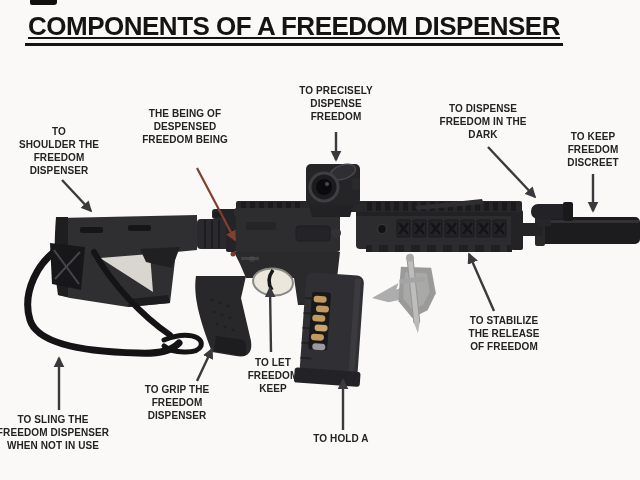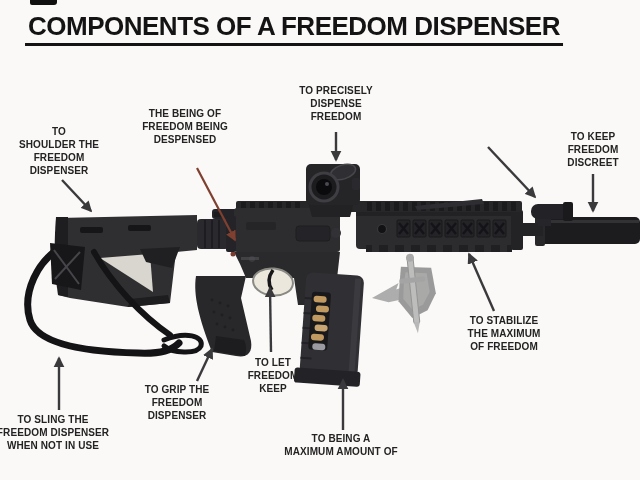--- a/index.html
+++ b/index.html
@@ -15,6 +15,7 @@
     color:var(--title-text,#141414);
     border-bottom:3px solid var(--title-text,#141414);
     padding:0 3px 1px 3px;
+    text-decoration:underline;
   }
   .callout{
     position:absolute;transform:translateX(-50%);

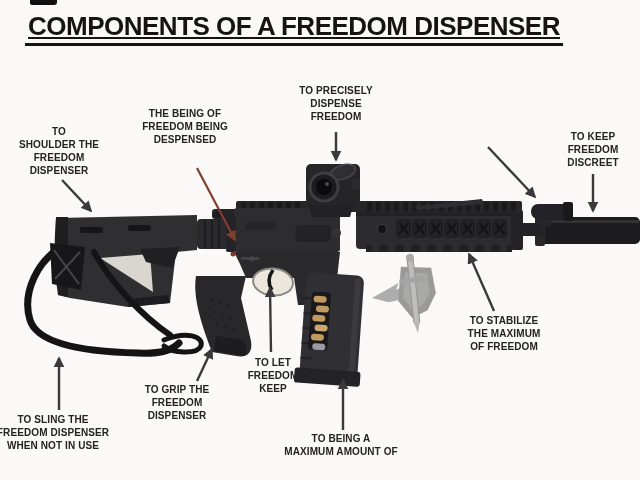--- a/index.html
+++ b/index.html
@@ -268,6 +268,11 @@
     <span>DISPENSER</span>
   </div>
 
+  <div class="callout" style="left:483px;top:102px">
+    <span>TO DISPENSE</span>
+    <span>FREEDOM IN THE</span>
+    <span>DARK</span>
+  </div>
 
   <div class="callout" style="left:593px;top:130px">
     <span>TO KEEP</span>

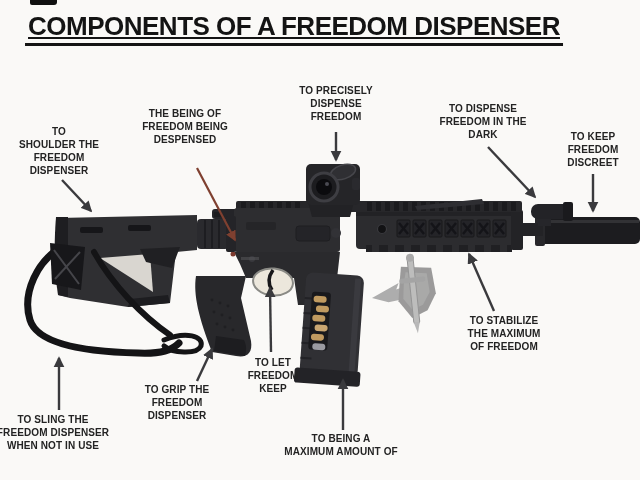--- a/index.html
+++ b/index.html
@@ -257,8 +257,8 @@
 
   <div class="callout" style="left:185px;top:107px">
     <span>THE BEING OF</span>
+    <span>DESPENSED</span>
     <span>FREEDOM BEING</span>
-    <span>DESPENSED</span>
   </div>
 
   <div class="callout" style="left:59px;top:125px">

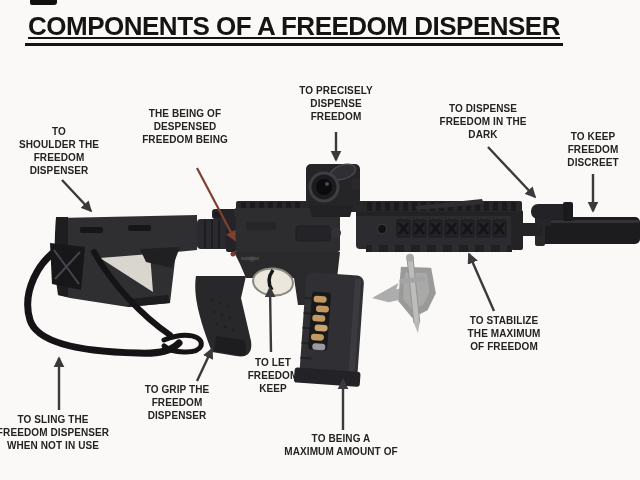--- a/index.html
+++ b/index.html
@@ -282,7 +282,7 @@
 
   <div class="callout" style="left:504px;top:314px">
     <span>TO STABILIZE</span>
-    <span>THE MAXIMUM</span>
+    <span>THE RELEASE</span>
     <span>OF FREEDOM</span>
   </div>
 

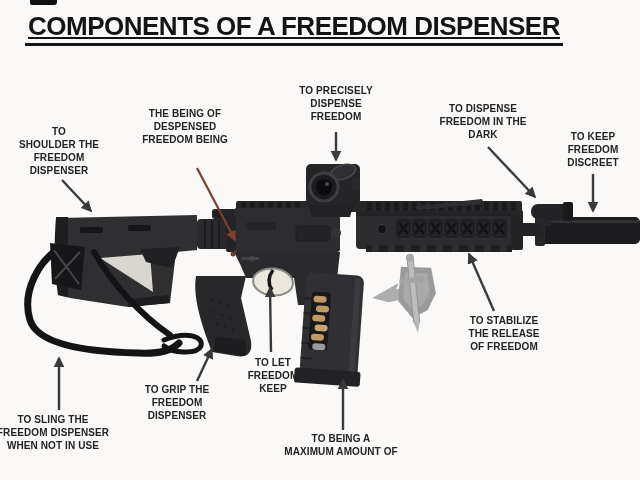--- a/index.html
+++ b/index.html
@@ -305,7 +305,7 @@
   </div>
 
   <div class="callout" style="left:341px;top:432px">
-    <span>TO BEING A</span>
+    <span>TO HOLD A</span>
     <span>MAXIMUM AMOUNT OF</span>
   </div>
 

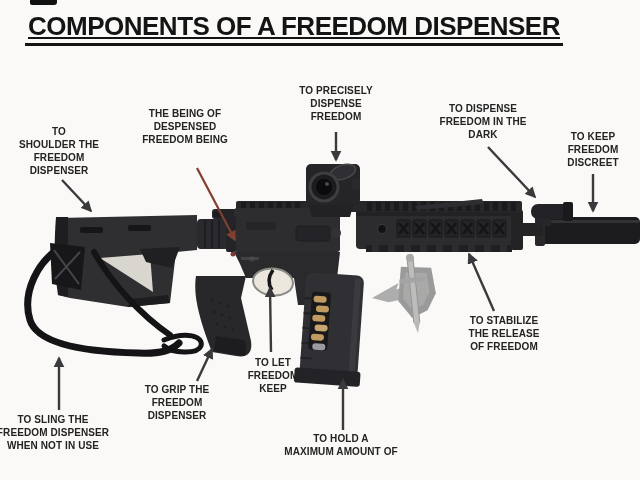--- a/index.html
+++ b/index.html
@@ -306,7 +306,6 @@
 
   <div class="callout" style="left:341px;top:432px">
     <span>TO HOLD A</span>
-    <span>MAXIMUM AMOUNT OF</span>
   </div>
 
 </div>

